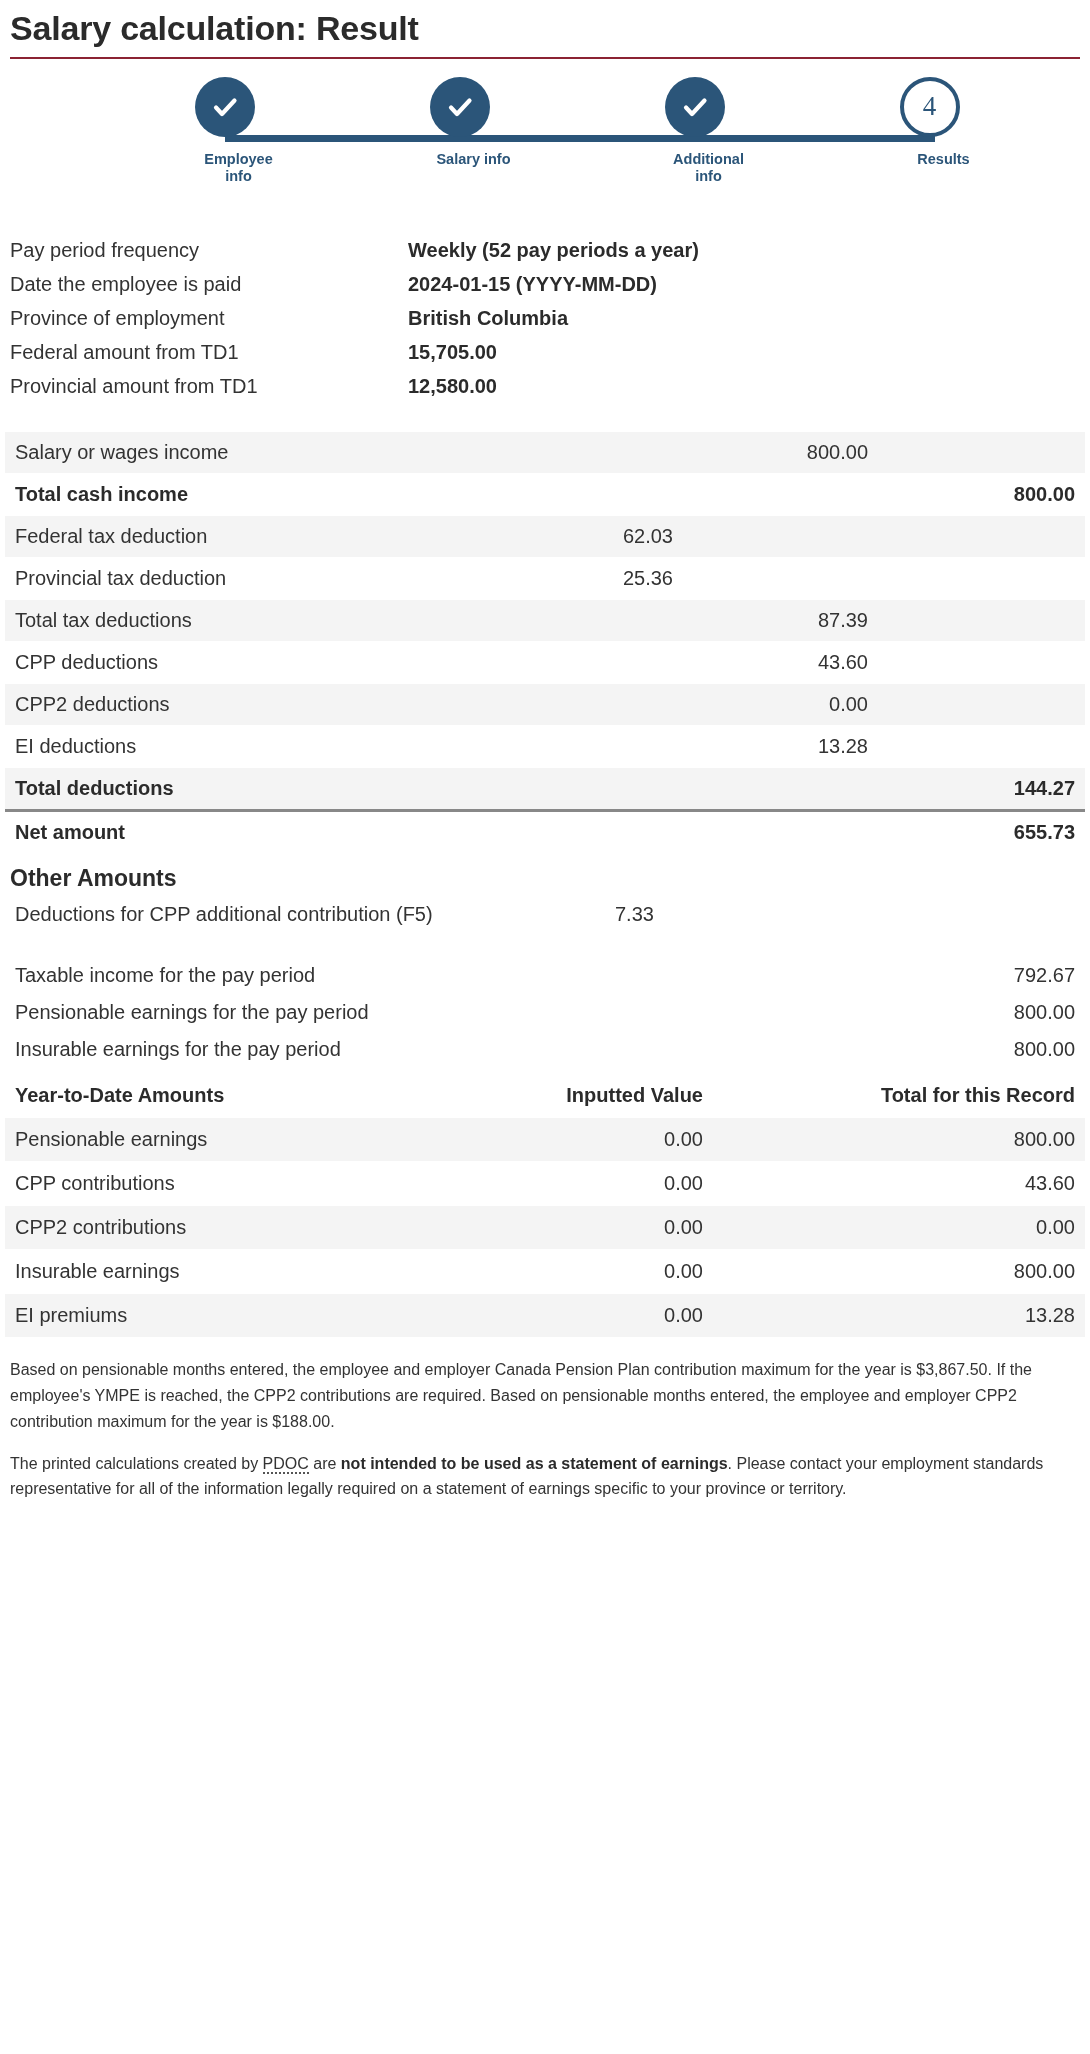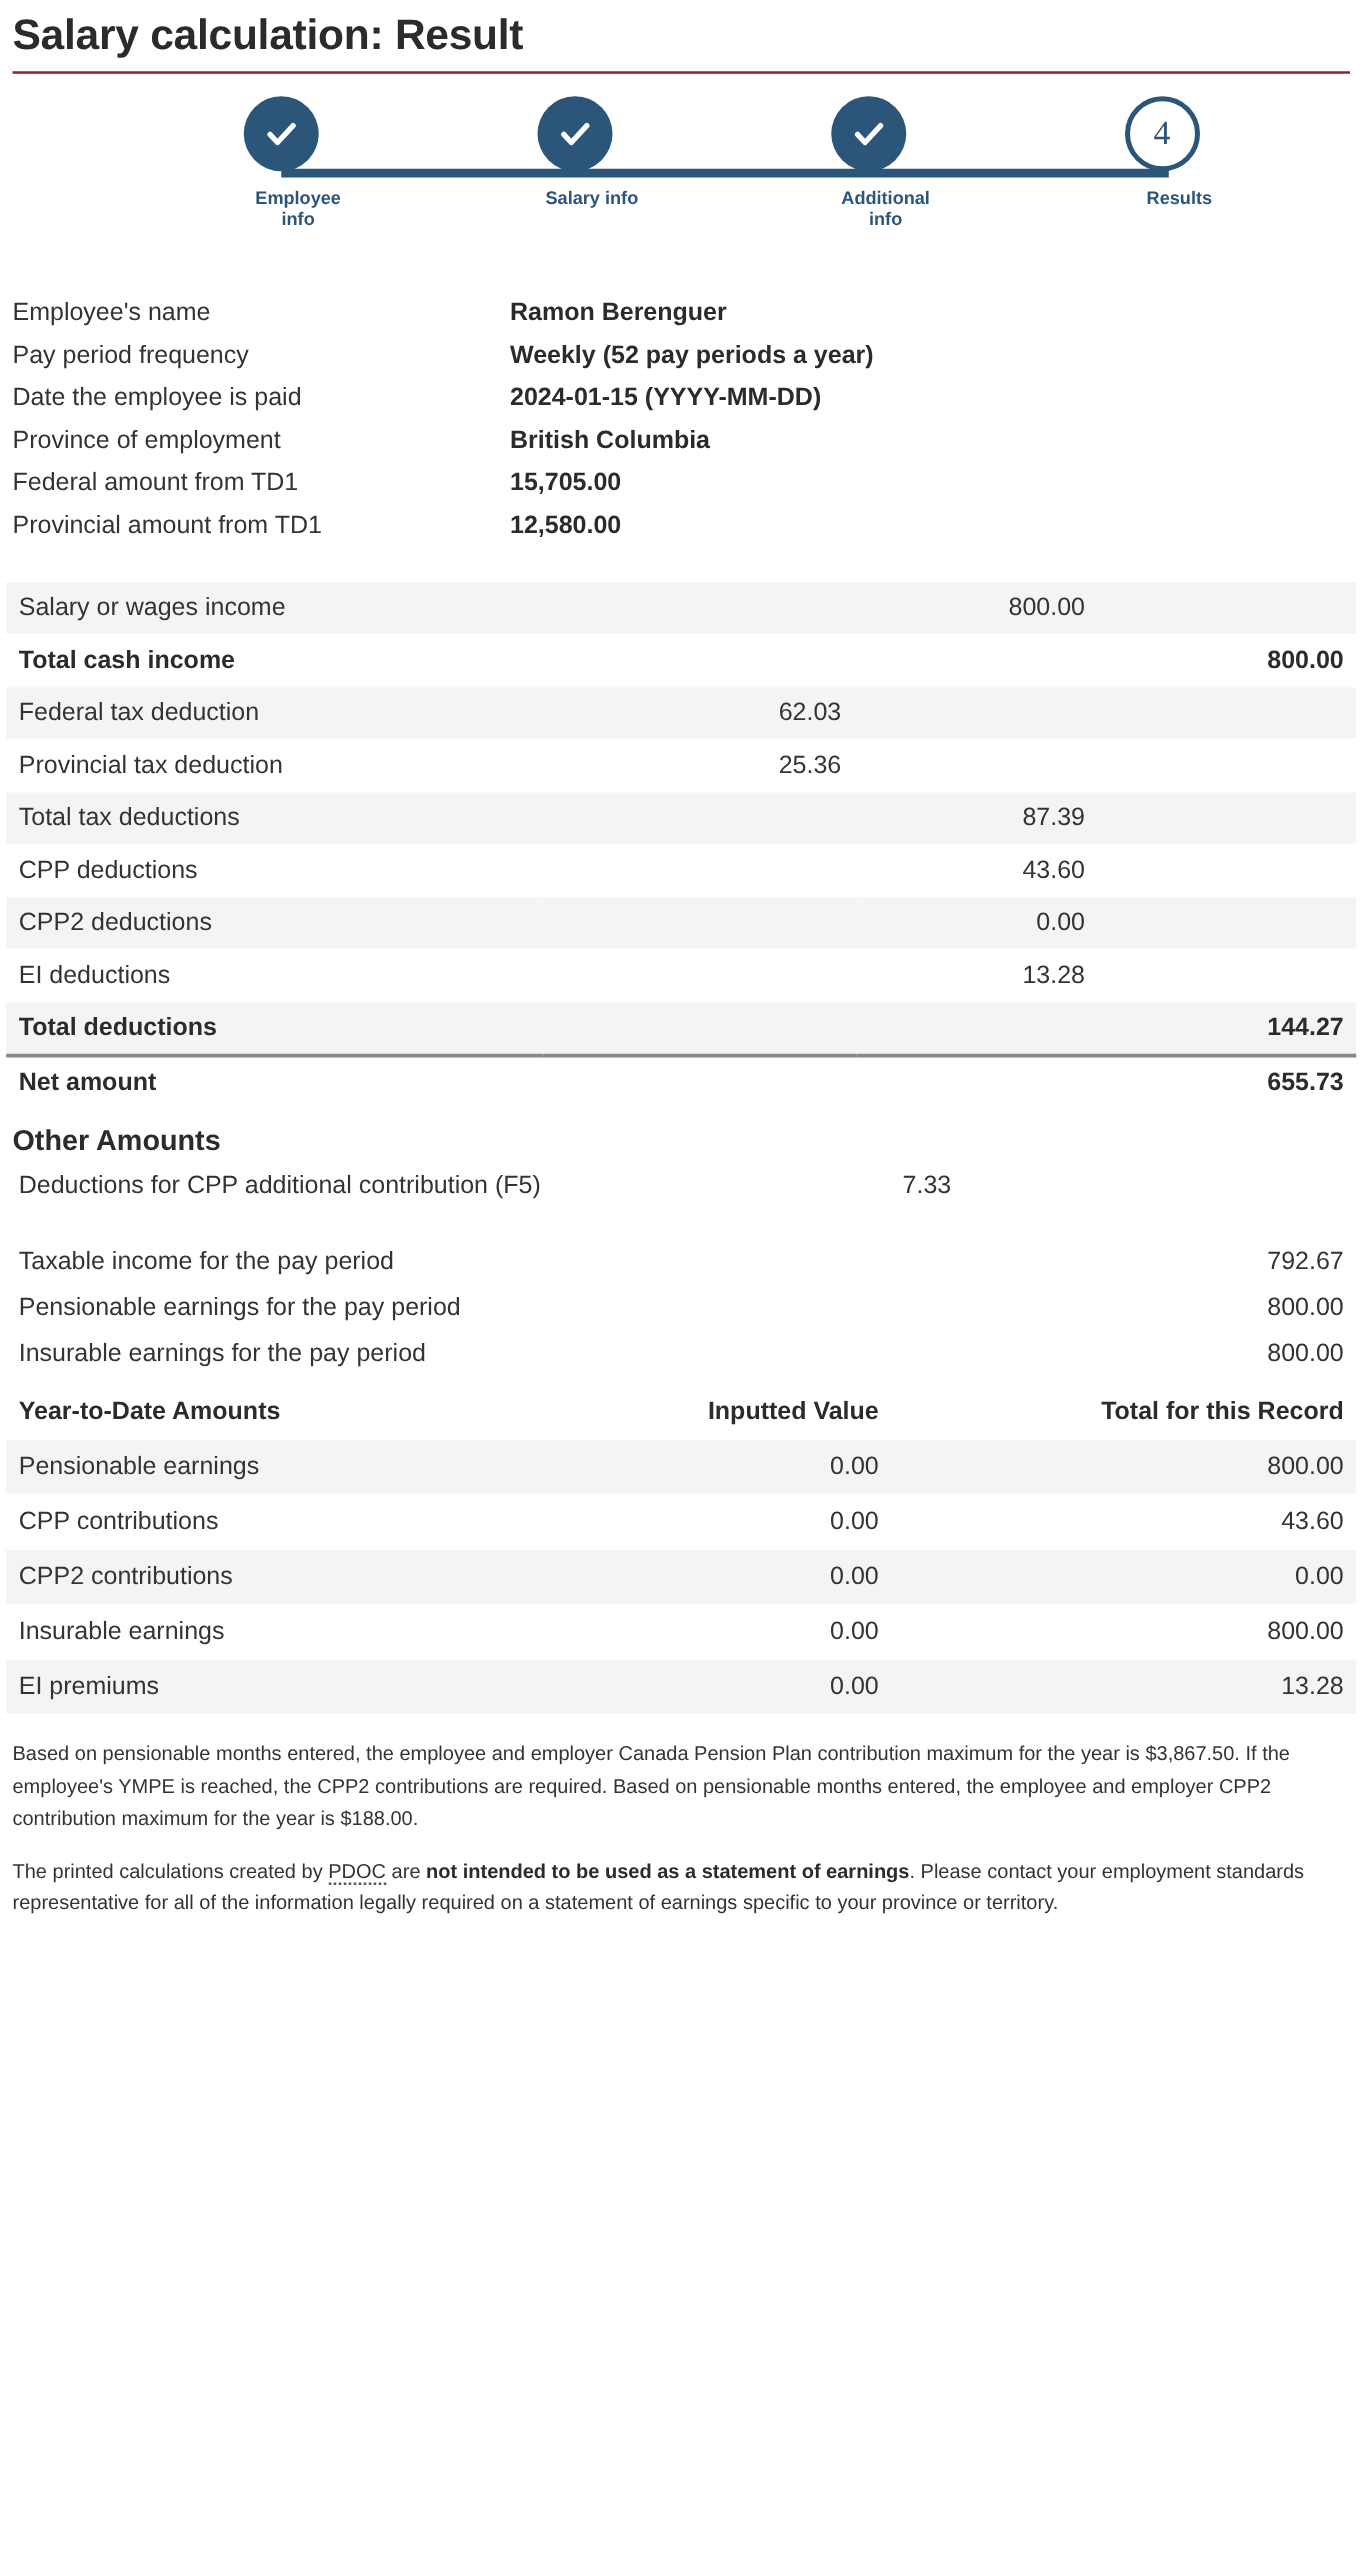--- a/index.html
+++ b/index.html
@@ -253,10 +253,6 @@
 
 <div class="info-list">
   <div class="info-row">
-    <div class="info-label">Employee's name</div>
-    <div class="info-value">Ramon Berenguer</div>
-  </div>
-  <div class="info-row">
     <div class="info-label">Pay period frequency</div>
     <div class="info-value">Weekly (52 pay periods a year)</div>
   </div>

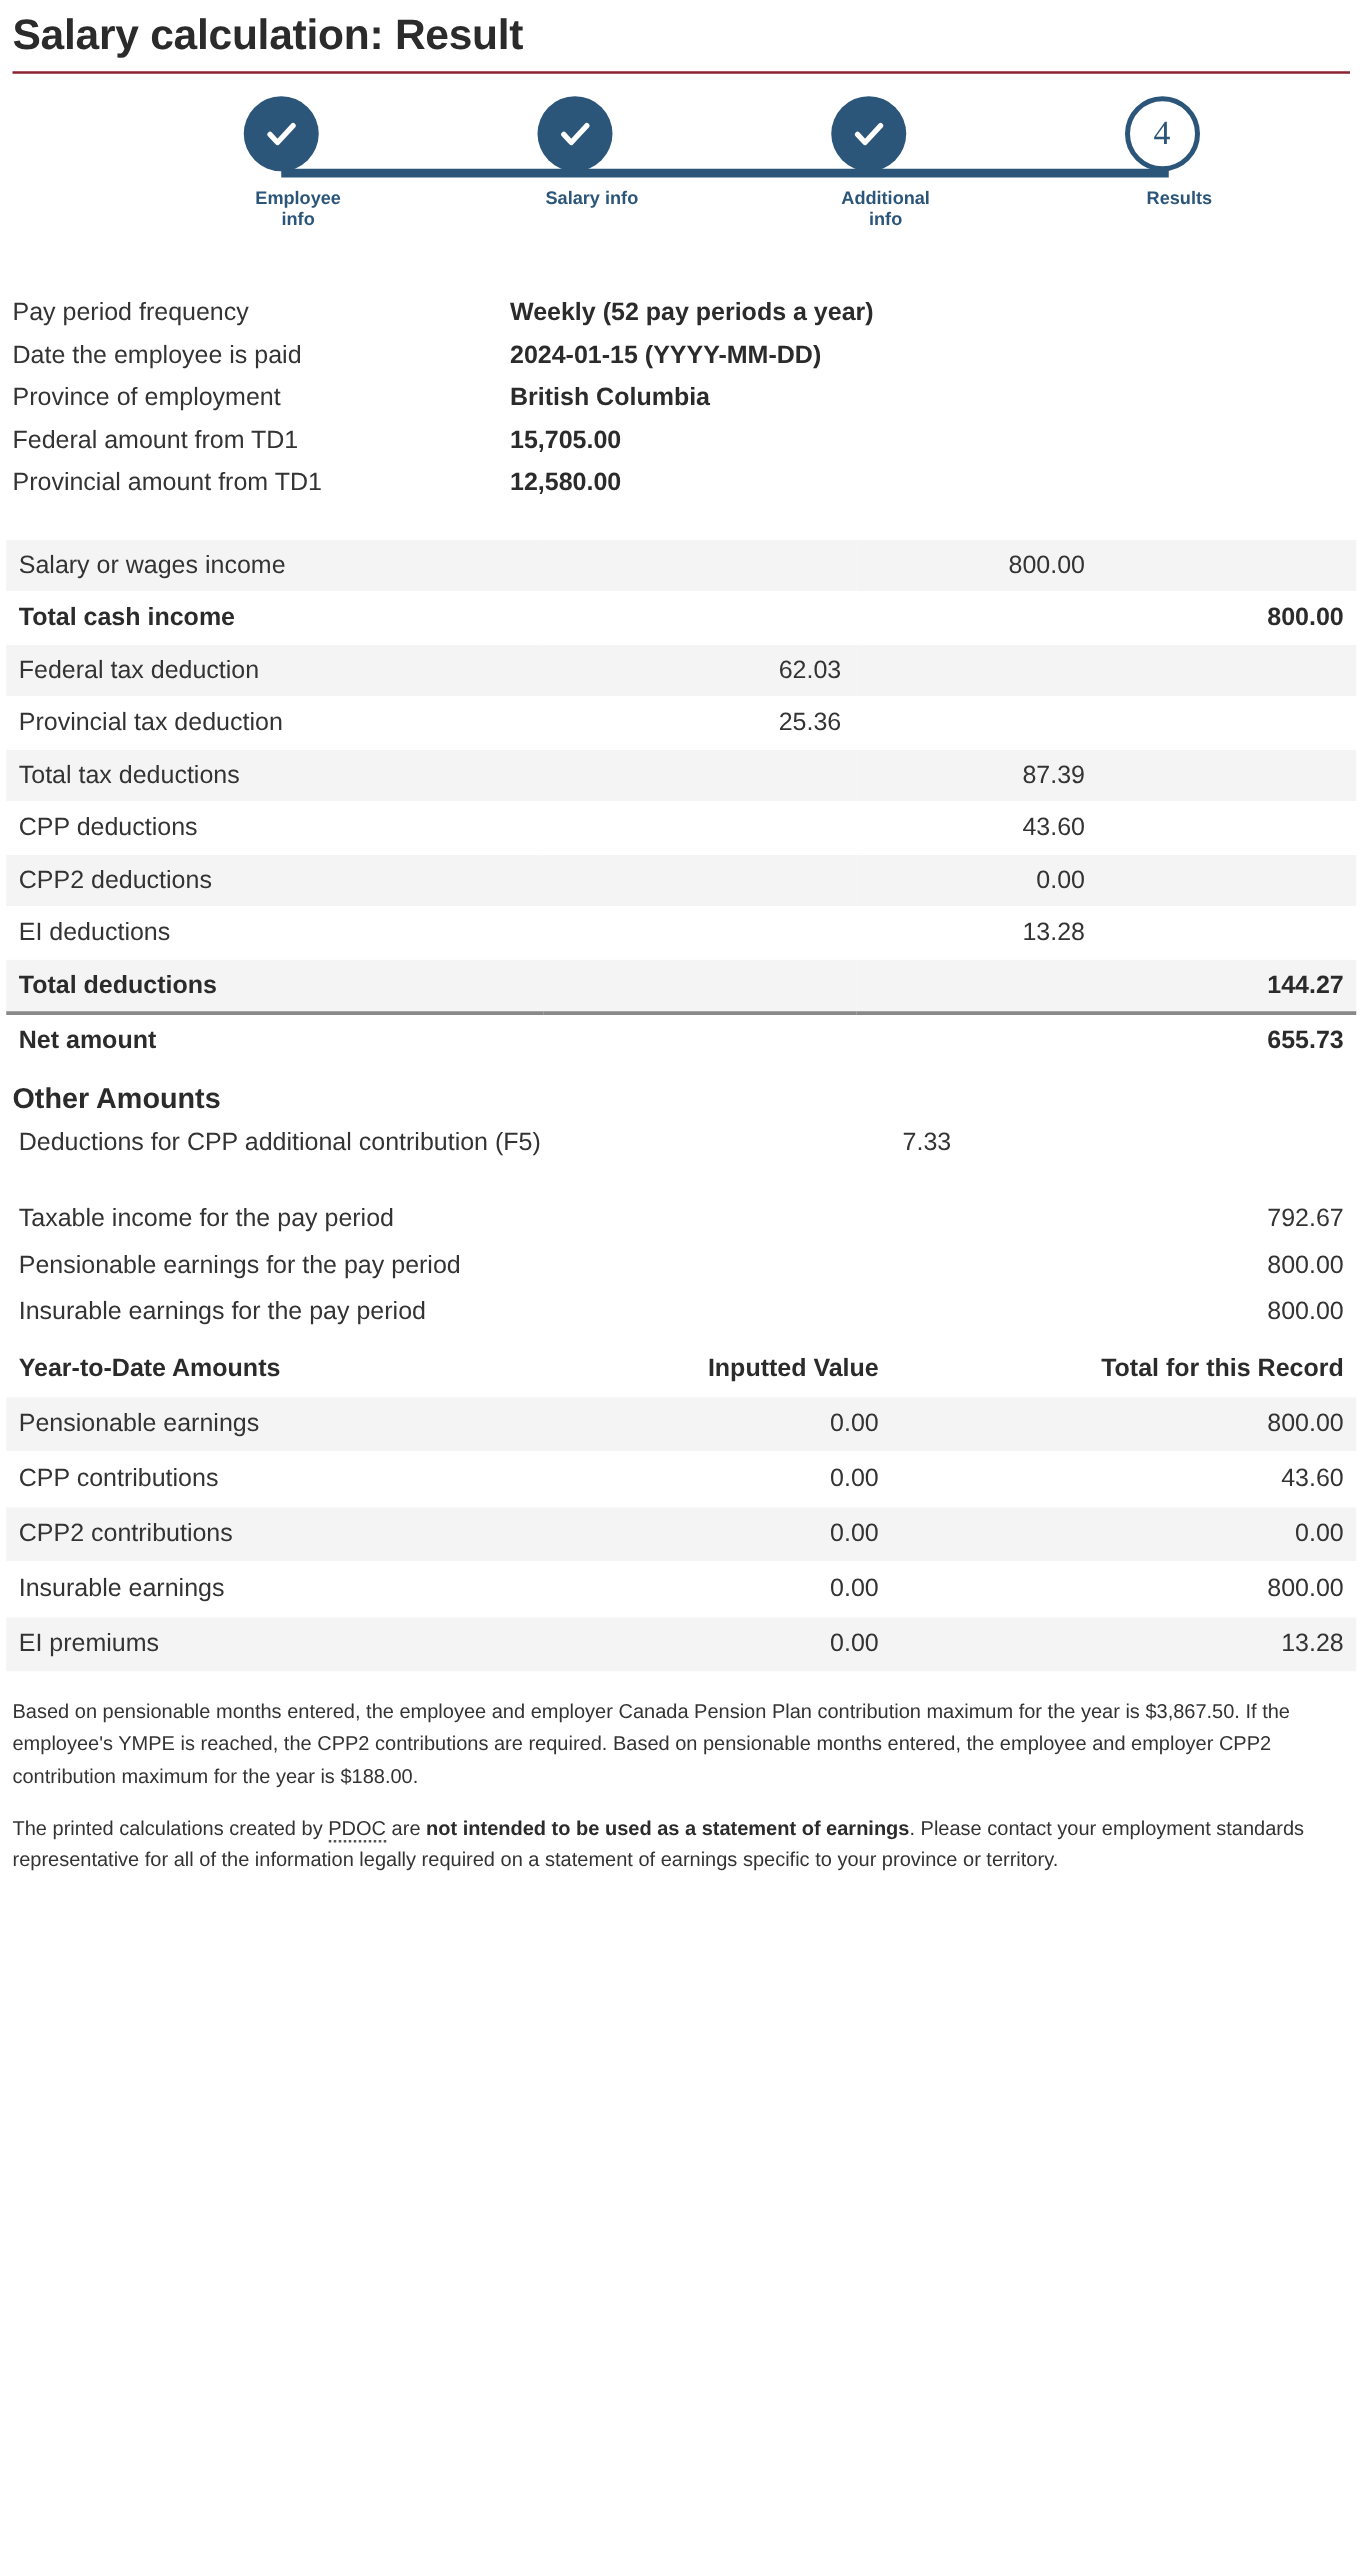--- a/index.html
+++ b/index.html
@@ -152,7 +152,7 @@
     padding: 7px 0;
   }
   .oa-table td.c-label { padding-left: 10px; width: 610px; }
-  .oa-table td.v-mid { width: 265px; text-align: center; padding-right: 12px; }
+  .oa-table td.v-mid { width: 265px; text-align: left; padding-right: 12px; }
   .oa-table td.v-end { text-align: right; padding-right: 10px; }
   .oa-spacer td { height: 24px; padding: 0; }
 

